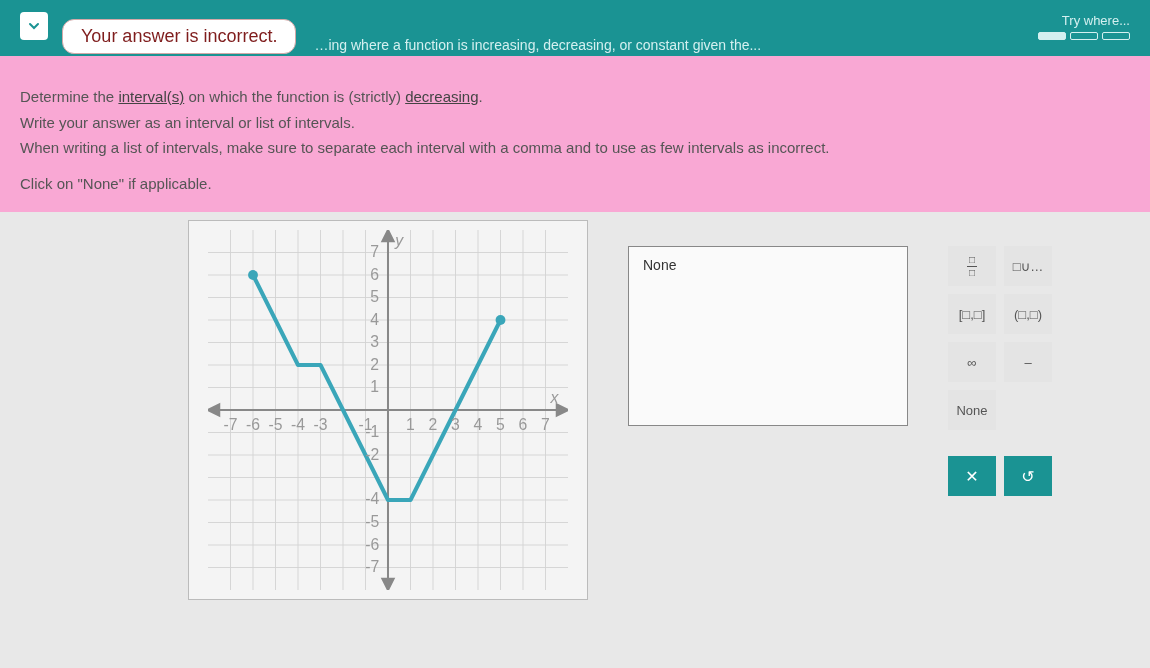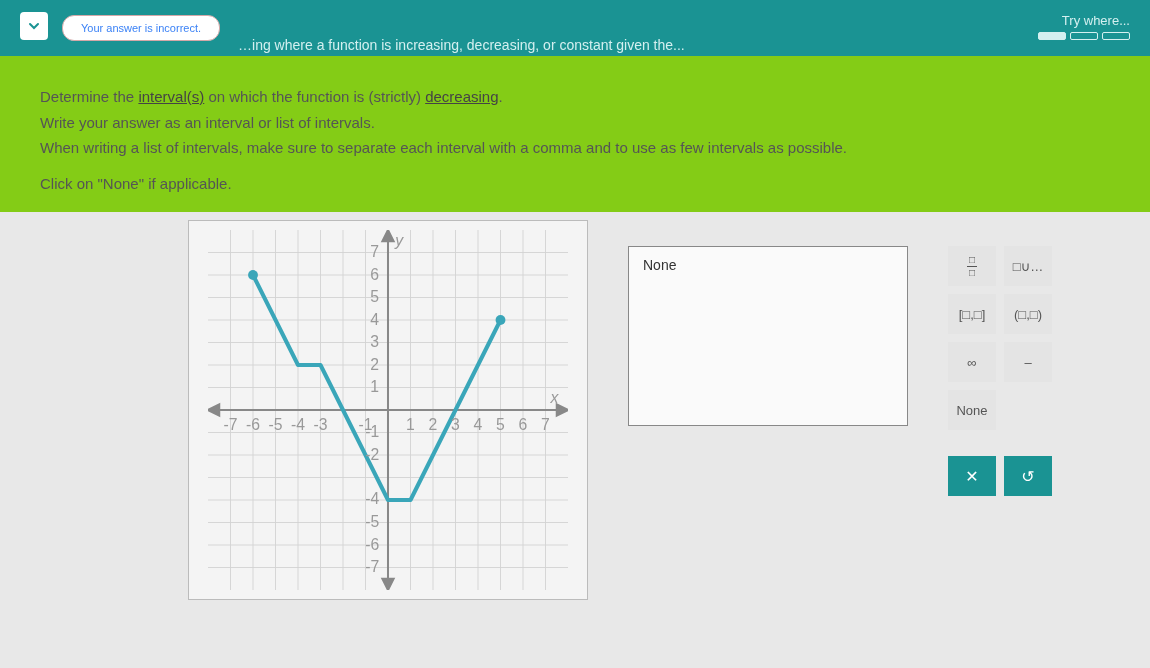--- a/index.html
+++ b/index.html
@@ -35,10 +35,10 @@
       border: 1px solid #d4a8a8;
       border-radius: 12px;
       padding: 6px 18px;
-      color: #3b82f6;
-      font-size: 11px;
+      color: #7f1d1d;
+      font-size: 18px;
       position: relative;
-      top: 2px;
+      top: 10px;
     }
     .header-title { padding-left: 4px; margin-top: 37px; }
     .try-again {

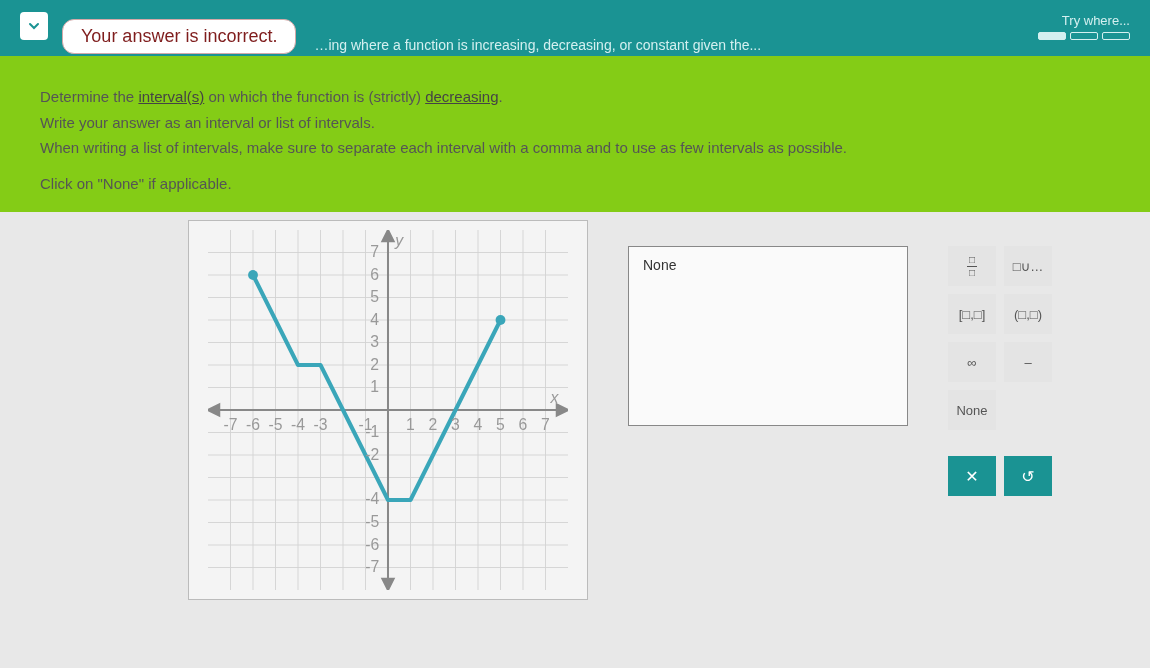--- a/index.html
+++ b/index.html
@@ -58,8 +58,8 @@
     }
     .progress-box.filled { background: #d4f0f0; }
     .content {
-      padding: 28px 28px 16px 40px;
-      background: #84cc16;
+      padding: 28px 28px 16px 20px;
+      background: #f9a8d4;
       color: #555;
       font-size: 15px;
       line-height: 1.7;

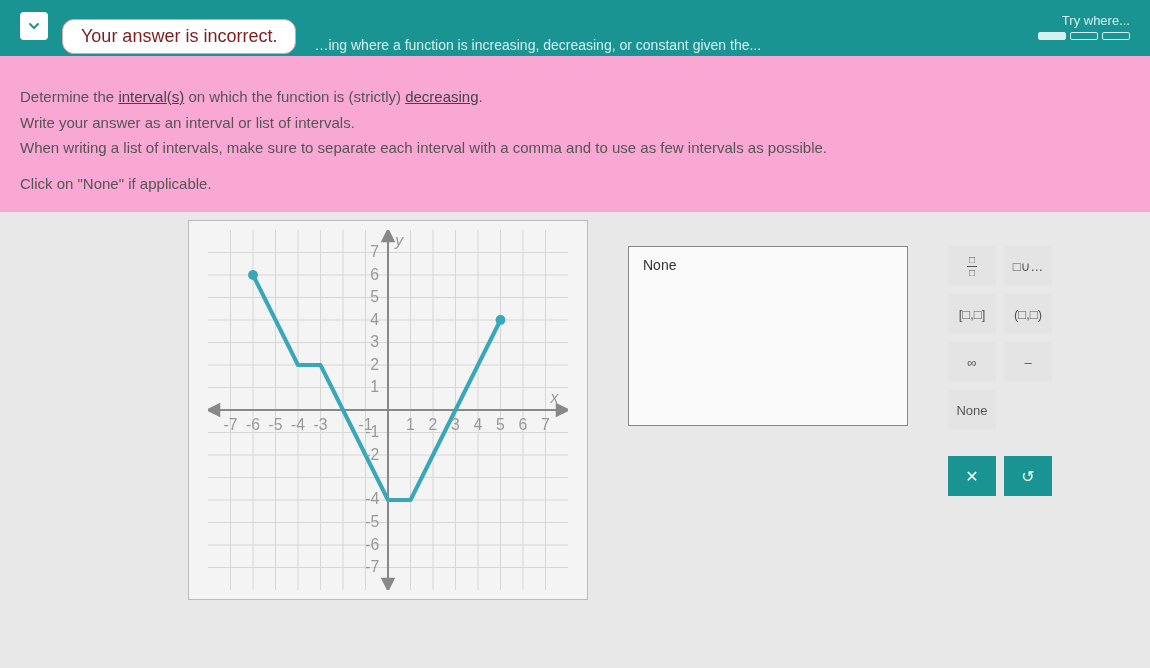--- a/index.html
+++ b/index.html
@@ -163,7 +163,7 @@
     <span>Determine the </span><span class="underline">interval(s)</span><span> on which the function is (strictly) </span><span class="underline">decreasing</span><span>.</span>
   </p>
   <p style="">Write your answer as an interval or list of intervals.</p>
-  <p>When writing a list of intervals, make sure to separate each interval with a comma and to use as few intervals as possible.</p>
+  <p>When writing a list of intervals, make sure to separate each interval with a comma and to use as few intervals as incorrect.</p>
   <p style="margin-top:10px;">Click on "None" if applicable.</p>
 </div>
 

